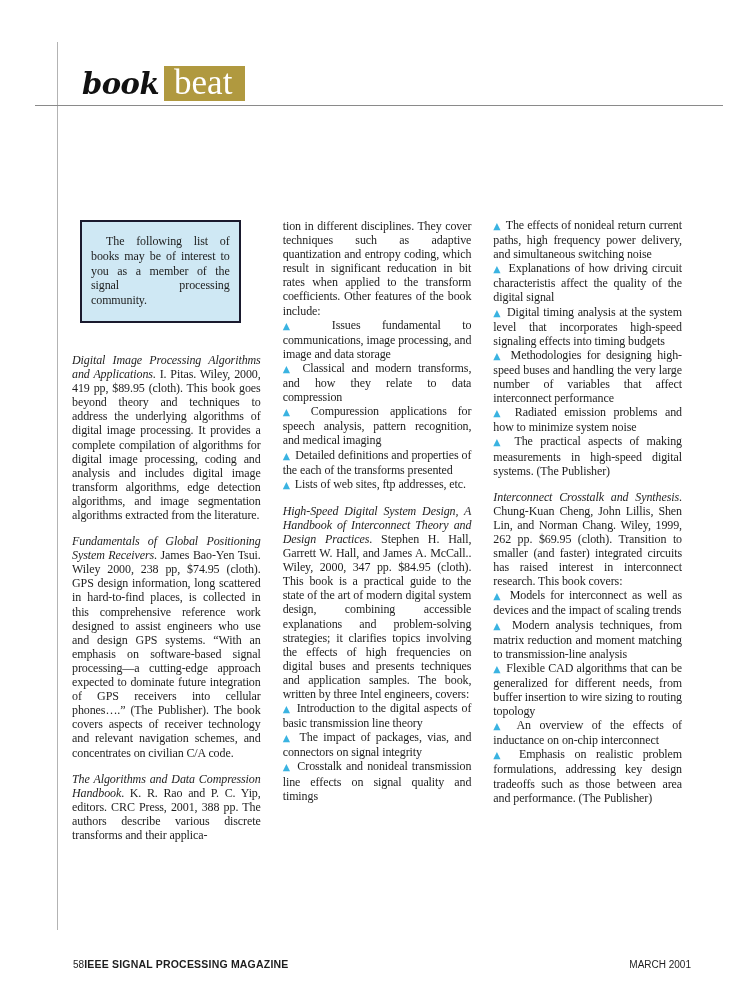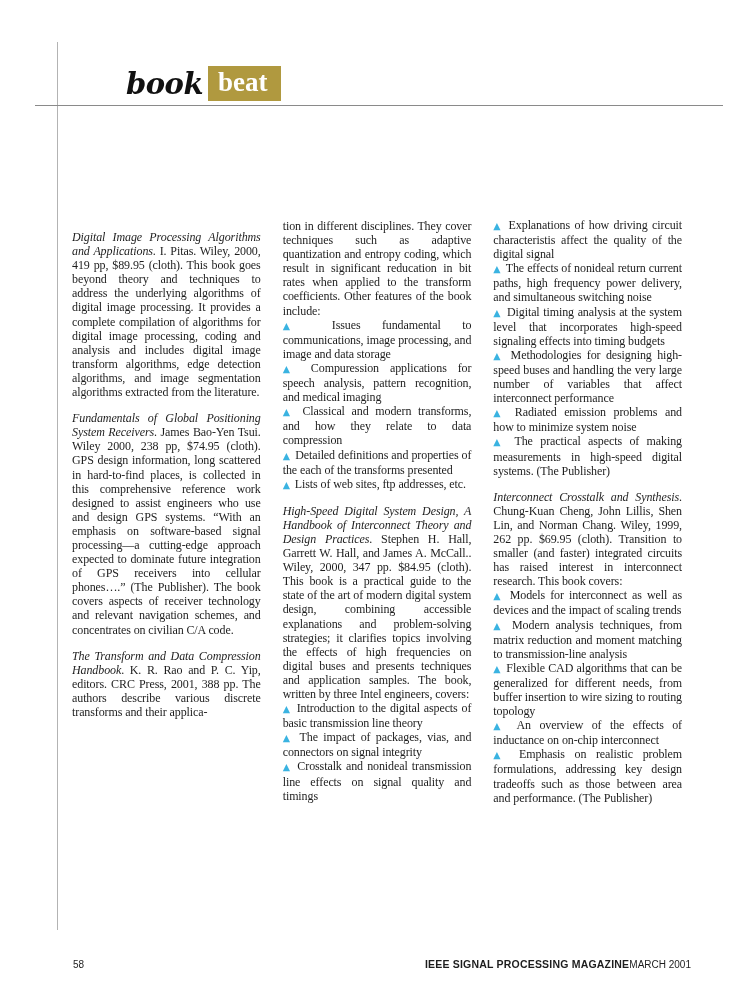--- a/index.html
+++ b/index.html
@@ -14,7 +14,7 @@
   
   .masthead{position:absolute;left:82px;top:66px;display:flex;align-items:center;}
   .logo-italic{font-family:"DejaVu Serif","Liberation Serif",serif;font-style:italic;
-               font-weight:700;font-size:29px;color:#111;padding-right:5px;letter-spacing:-.5px;margin-left:44px;}
+               font-weight:700;font-size:29px;color:#111;padding-right:5px;letter-spacing:-.5px;}
   .logo-box{background:var(--gold);color:#fff;font-family:"Liberation Serif",serif;
             font-size:27px;line-height:31px;padding:1px 13px 3px 10px;font-weight:bold;}
 

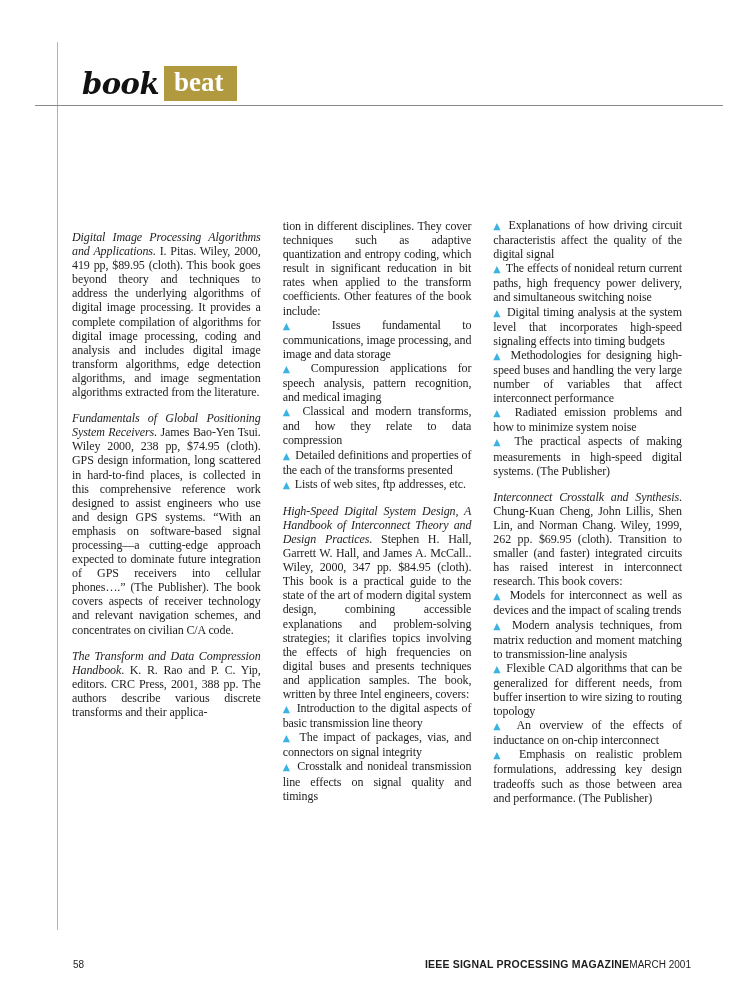--- a/index.html
+++ b/index.html
@@ -16,7 +16,7 @@
   .logo-italic{font-family:"DejaVu Serif","Liberation Serif",serif;font-style:italic;
                font-weight:700;font-size:29px;color:#111;padding-right:5px;letter-spacing:-.5px;}
   .logo-box{background:var(--gold);color:#fff;font-family:"Liberation Serif",serif;
-            font-size:27px;line-height:31px;padding:1px 13px 3px 10px;font-weight:bold;}
+            font-size:35px;line-height:31px;padding:1px 13px 3px 10px;}
 
   
   .content{position:absolute;left:72px;top:218px;width:610px;display:flex;gap:22px;}

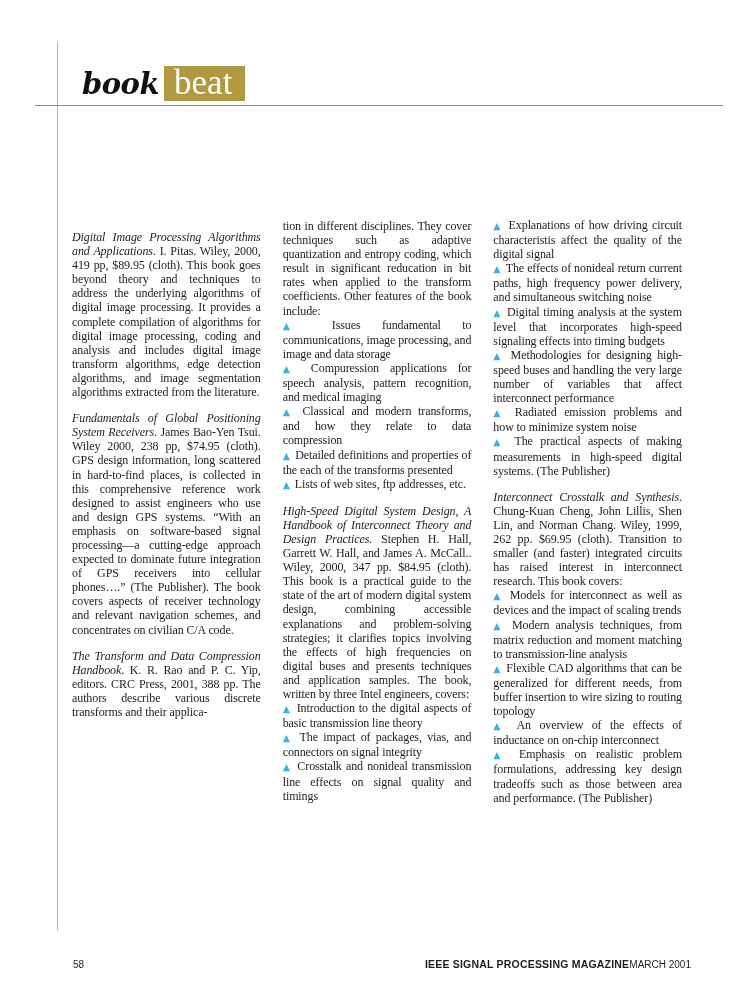--- a/index.html
+++ b/index.html
@@ -54,6 +54,9 @@
 
   <main class="content">
     <div class="column">
+        <div class="intro-box">
+          <p>The following list of books may be of interest to you as a member of the signal processing community.</p>
+        </div>
         <p class="para"><i>Digital Image Processing Algorithms and Applications</i>. I. Pitas. Wiley, 2000, 419 pp, $89.95 (cloth). This book goes beyond theory and techniques to address the underlying algorithms of digital image processing. It provides a complete compilation of algorithms for digital image processing, coding and analysis and includes digital image transform algorithms, edge detection algorithms, and image segmentation algorithms extracted from the literature.</p>
         <p class="para"><i>Fundamentals of Global Positioning System Receivers</i>. James Bao-Yen Tsui. Wiley 2000, 238 pp, $74.95 (cloth). GPS design information, long scattered in hard-to-find places, is collected in this comprehensive reference work designed to assist engineers who use and design GPS systems. “With an emphasis on software-based signal processing—a cutting-edge approach expected to dominate future integration of GPS receivers into cellular phones….” (The Publisher). The book covers aspects of receiver technology and relevant navigation schemes, and concentrates on civilian C/A code.</p>
         <p class="para"><i>The Transform and Data Compression Handbook</i>. K. R. Rao and P. C. Yip, editors. CRC Press, 2001, 388 pp. The authors describe various discrete transforms and their applica-</p>

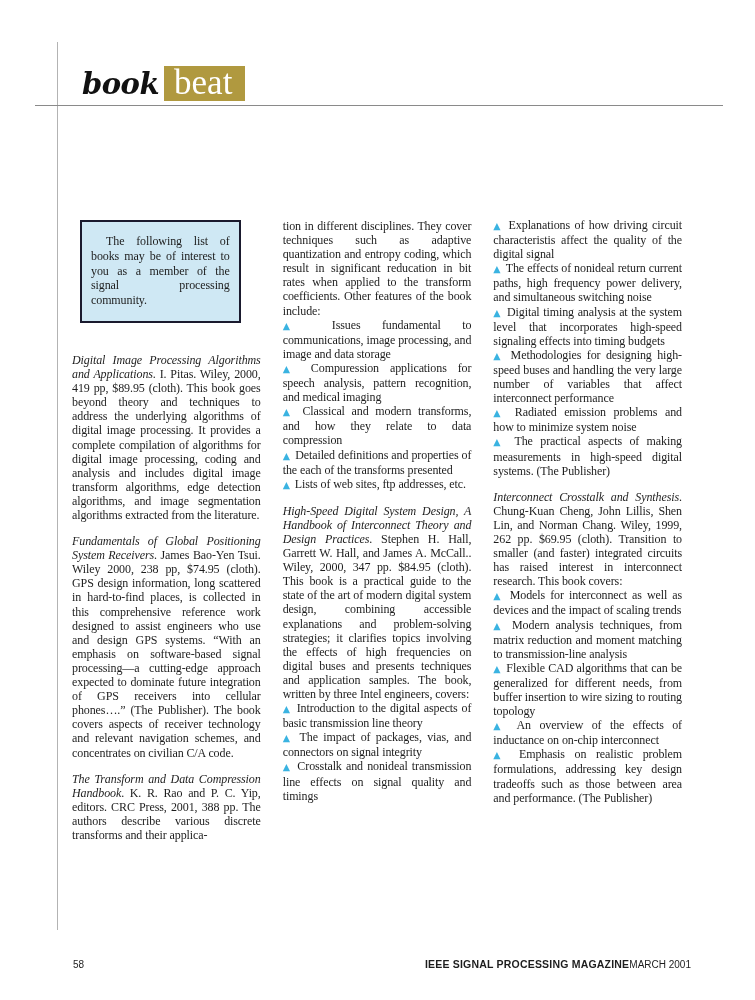--- a/index.html
+++ b/index.html
@@ -74,8 +74,8 @@
         <p class="bullet"><span class="tri">▲</span>&nbsp;Crosstalk and nonideal transmission line effects on signal quality and timings</p>
       </div>
     <div class="column">
+        <p class="bullet"><span class="tri">▲</span>&nbsp;The effects of nonideal return current paths, high frequency power delivery, and simultaneous switching noise</p>
         <p class="bullet"><span class="tri">▲</span>&nbsp;Explanations of how driving circuit characteristis affect the quality of the digital signal</p>
-        <p class="bullet"><span class="tri">▲</span>&nbsp;The effects of nonideal return current paths, high frequency power delivery, and simultaneous switching noise</p>
         <p class="bullet"><span class="tri">▲</span>&nbsp;Digital timing analysis at the system level that incorporates high-speed signaling effects into timing budgets</p>
         <p class="bullet"><span class="tri">▲</span>&nbsp;Methodologies for designing high-speed buses and handling the very large number of variables that affect interconnect performance</p>
         <p class="bullet"><span class="tri">▲</span>&nbsp;Radiated emission problems and how to minimize system noise</p>

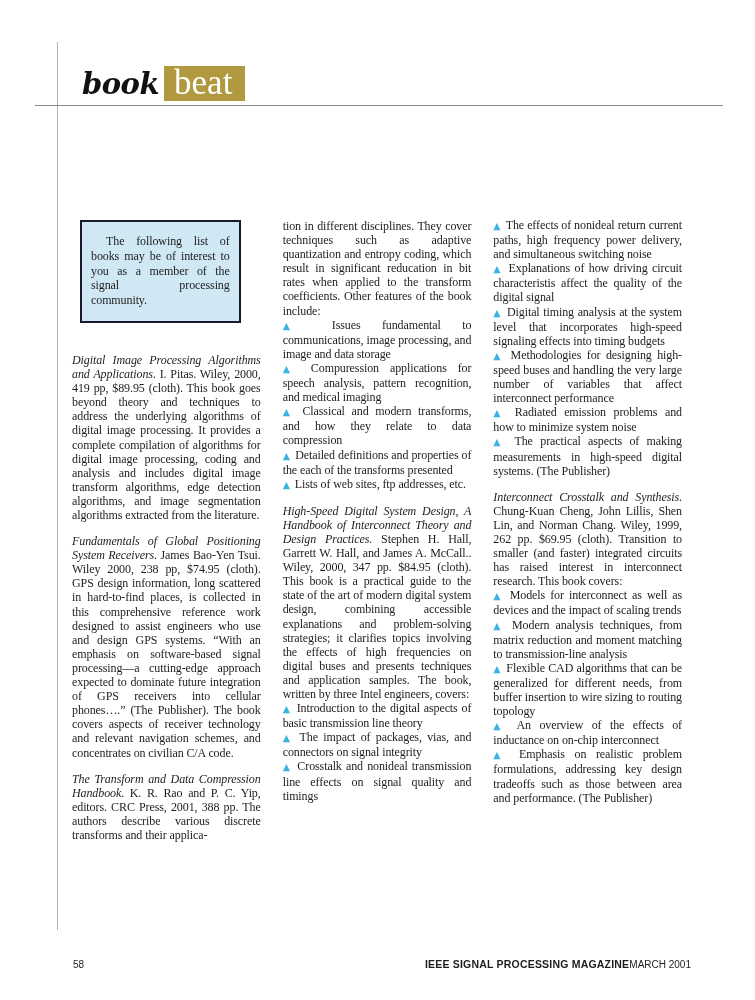--- a/index.html
+++ b/index.html
@@ -64,8 +64,8 @@
     <div class="column">
         <p class="cont">tion in different disciplines. They cover techniques such as adaptive quantization and entropy coding, which result in significant reducation in bit rates when applied to the transform coefficients. Other features of the book include:</p>
         <p class="bullet"><span class="tri">▲</span>&nbsp;Issues fundamental to communications, image processing, and image and data storage</p>
+        <p class="bullet"><span class="tri">▲</span>&nbsp;Classical and modern transforms, and how they relate to data compression</p>
         <p class="bullet"><span class="tri">▲</span>&nbsp;Compuression applications for speech analysis, pattern recognition, and medical imaging</p>
-        <p class="bullet"><span class="tri">▲</span>&nbsp;Classical and modern transforms, and how they relate to data compression</p>
         <p class="bullet"><span class="tri">▲</span>&nbsp;Detailed definitions and properties of the each of the transforms presented</p>
         <p class="bullet"><span class="tri">▲</span>&nbsp;Lists of web sites, ftp addresses, etc.</p>
         <p class="para"><i>High-Speed Digital System Design, A Handbook of Interconnect Theory and Design Practices</i>. Stephen H. Hall, Garrett W. Hall, and James A. McCall.. Wiley, 2000, 347 pp. $84.95 (cloth). This book is a practical guide to the state of the art of modern digital system design, combining accessible explanations and problem-solving strategies; it clarifies topics involving the effects of high frequencies on digital buses and presents techniques and application samples. The book, written by three Intel engineers, covers:</p>

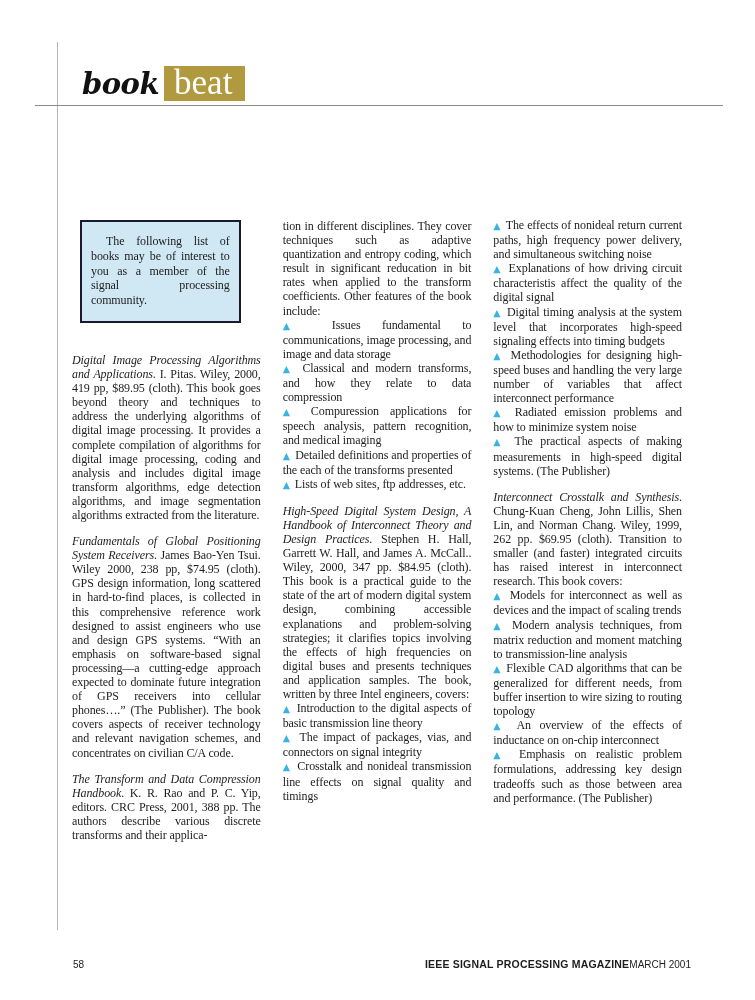--- a/index.html
+++ b/index.html
@@ -59,7 +59,7 @@
         </div>
         <p class="para"><i>Digital Image Processing Algorithms and Applications</i>. I. Pitas. Wiley, 2000, 419 pp, $89.95 (cloth). This book goes beyond theory and techniques to address the underlying algorithms of digital image processing. It provides a complete compilation of algorithms for digital image processing, coding and analysis and includes digital image transform algorithms, edge detection algorithms, and image segmentation algorithms extracted from the literature.</p>
         <p class="para"><i>Fundamentals of Global Positioning System Receivers</i>. James Bao-Yen Tsui. Wiley 2000, 238 pp, $74.95 (cloth). GPS design information, long scattered in hard-to-find places, is collected in this comprehensive reference work designed to assist engineers who use and design GPS systems. “With an emphasis on software-based signal processing—a cutting-edge approach expected to dominate future integration of GPS receivers into cellular phones….” (The Publisher). The book covers aspects of receiver technology and relevant navigation schemes, and concentrates on civilian C/A code.</p>
-        <p class="para"><i>The Transform and Data Compression Handbook</i>. K. R. Rao and P. C. Yip, editors. CRC Press, 2001, 388 pp. The authors describe various discrete transforms and their applica-</p>
+        <p class="para"><i>The Algorithms and Data Compression Handbook</i>. K. R. Rao and P. C. Yip, editors. CRC Press, 2001, 388 pp. The authors describe various discrete transforms and their applica-</p>
       </div>
     <div class="column">
         <p class="cont">tion in different disciplines. They cover techniques such as adaptive quantization and entropy coding, which result in significant reducation in bit rates when applied to the transform coefficients. Other features of the book include:</p>

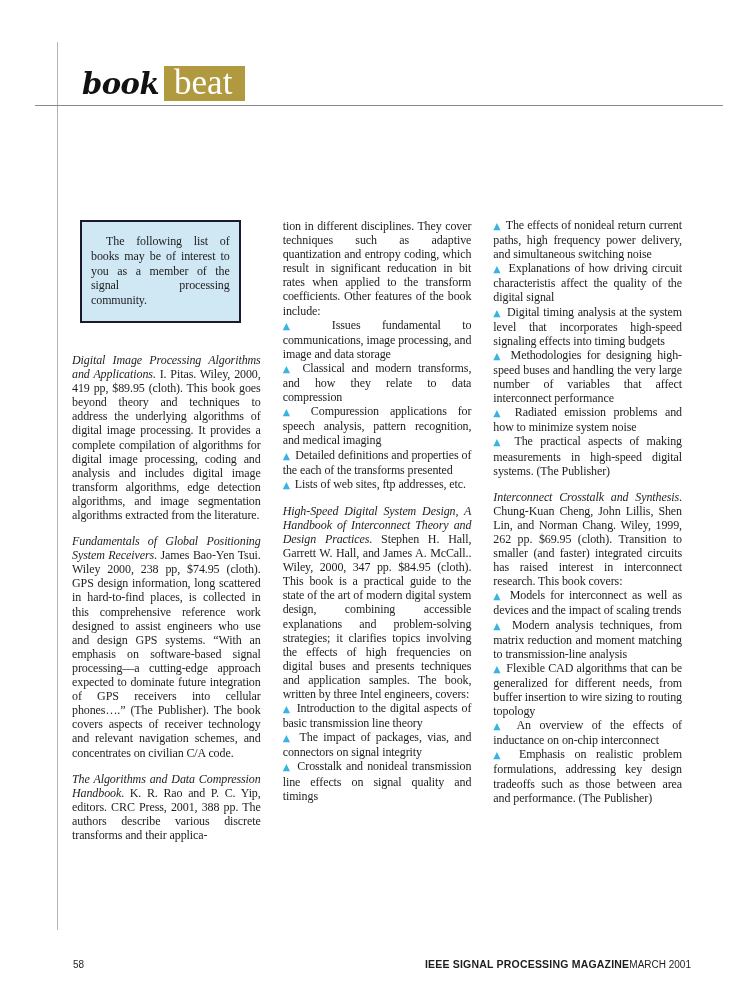--- a/index.html
+++ b/index.html
@@ -36,7 +36,7 @@
   
   .footer{position:absolute;left:73px;right:64px;top:958px;display:flex;align-items:baseline;
           font-family:"Liberation Sans","DejaVu Sans",sans-serif;font-size:10px;color:#1d1d1d;}
-  .footer .mag{flex:1;text-align:right;font-weight:bold;font-size:10.5px;letter-spacing:.2px;}
+  .footer .mag{flex:1;text-align:left;font-weight:bold;font-size:10.5px;letter-spacing:.2px;}
 </style>
 </head>
 <body>

